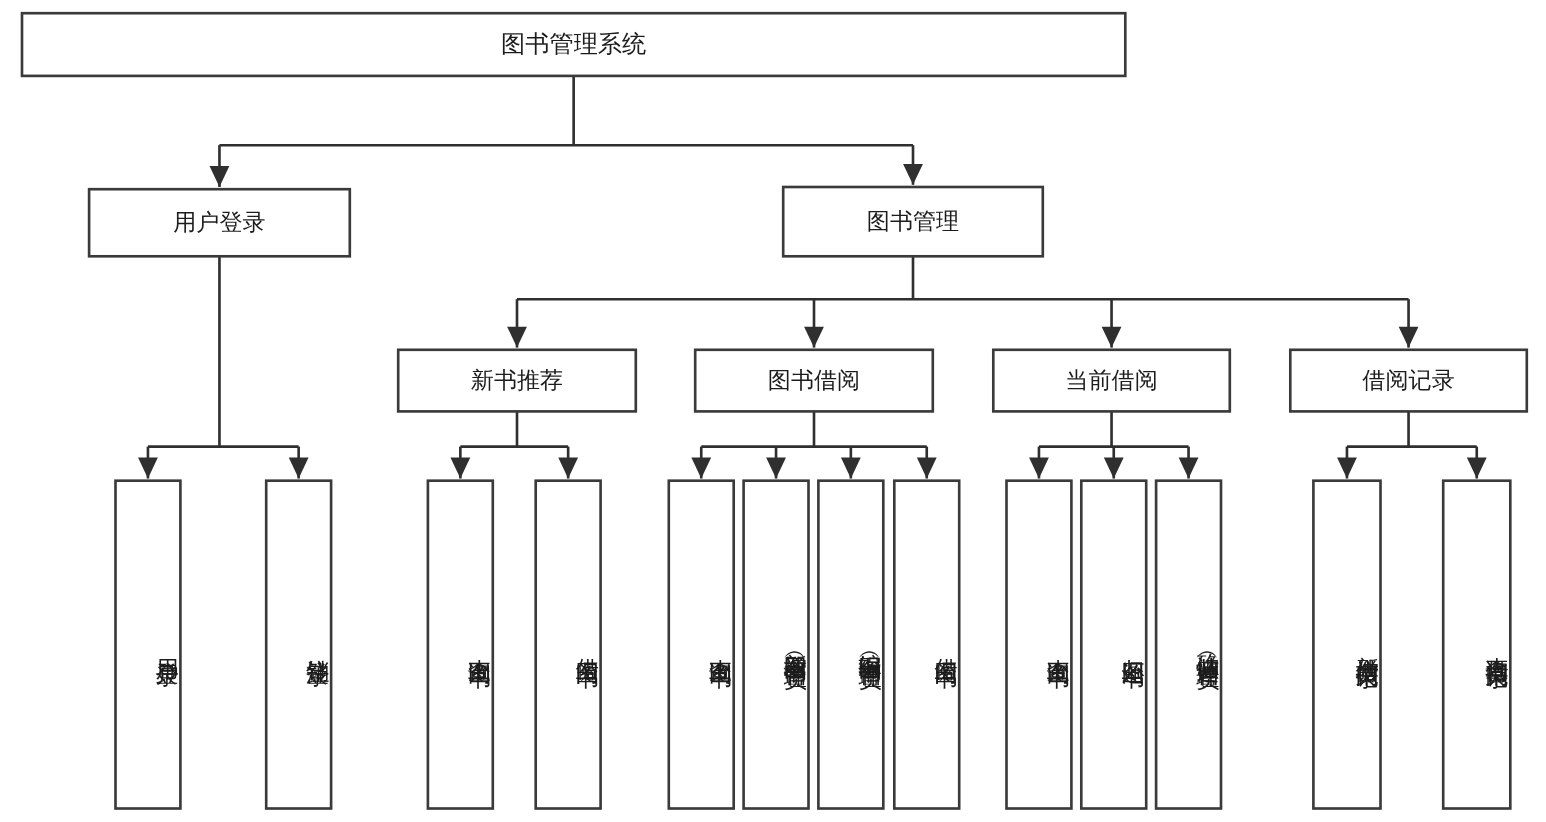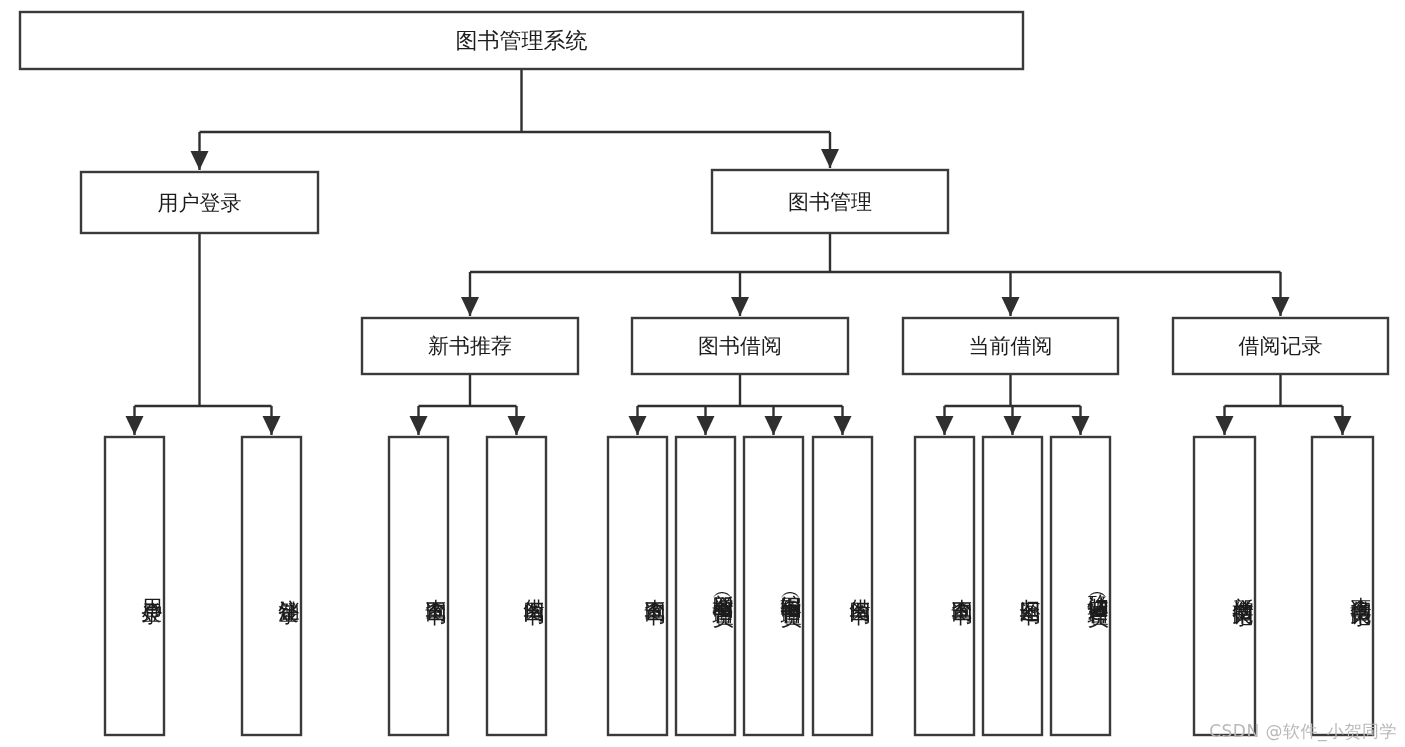--- a/index.html
+++ b/index.html
@@ -188,7 +188,6 @@
       <div class="leaf-label-wrap" style="left: 1312px; top: 445px; width: 61px; height: 282px;">查询借阅记录</div>
     </div>
 
-  <div class="watermark">CSDN @软件_小贺同学</div>
 
 </div>
 

